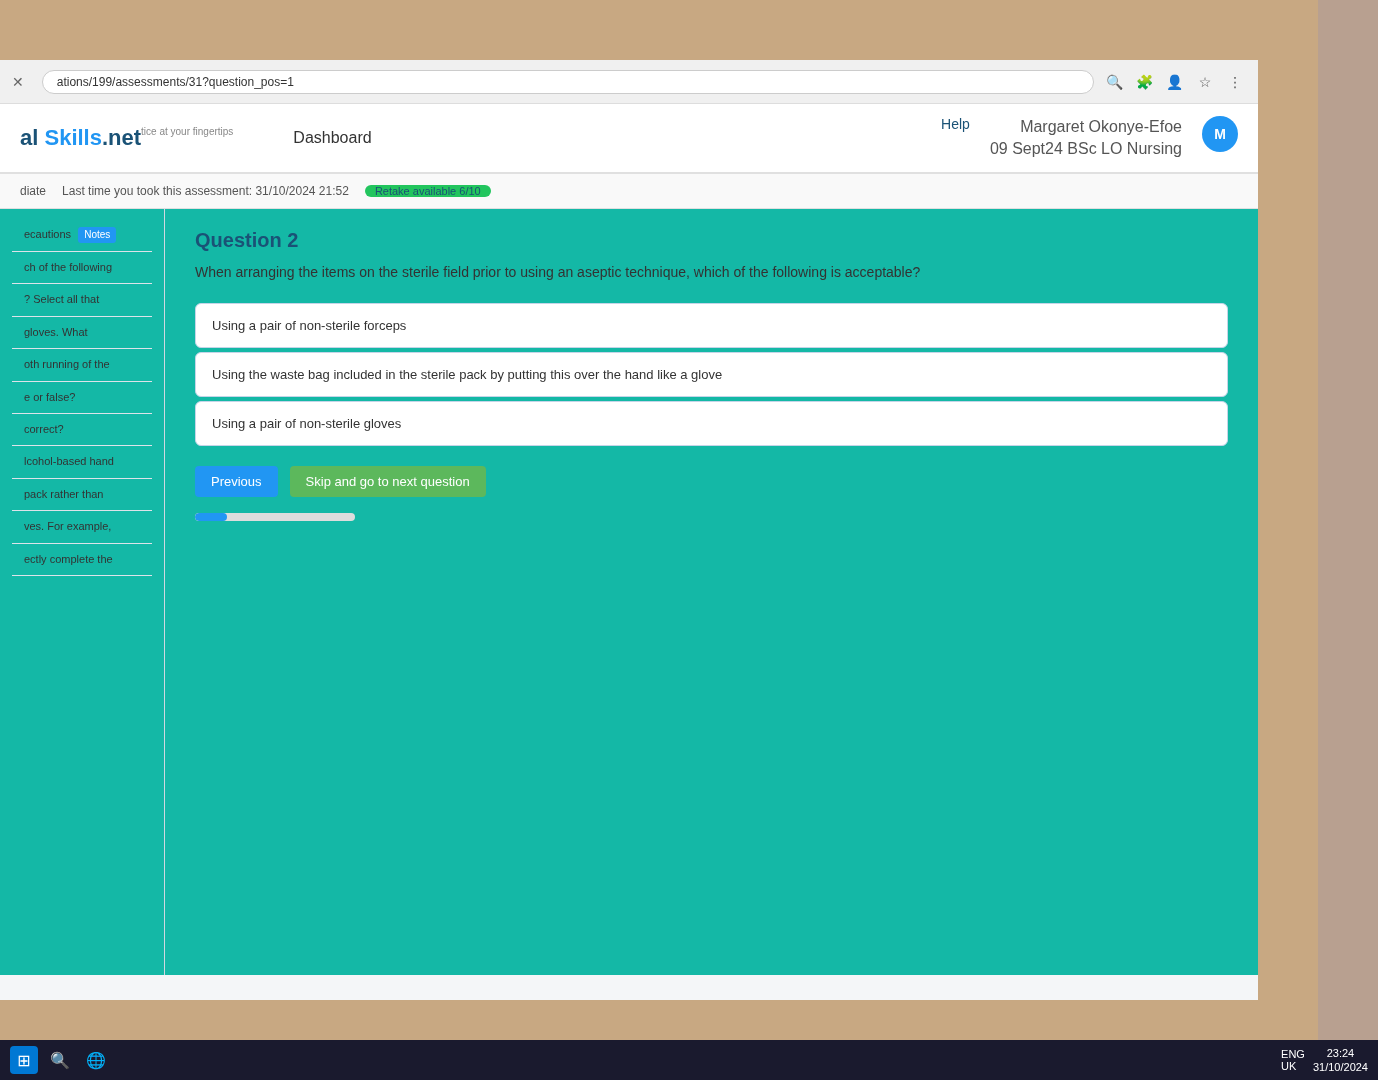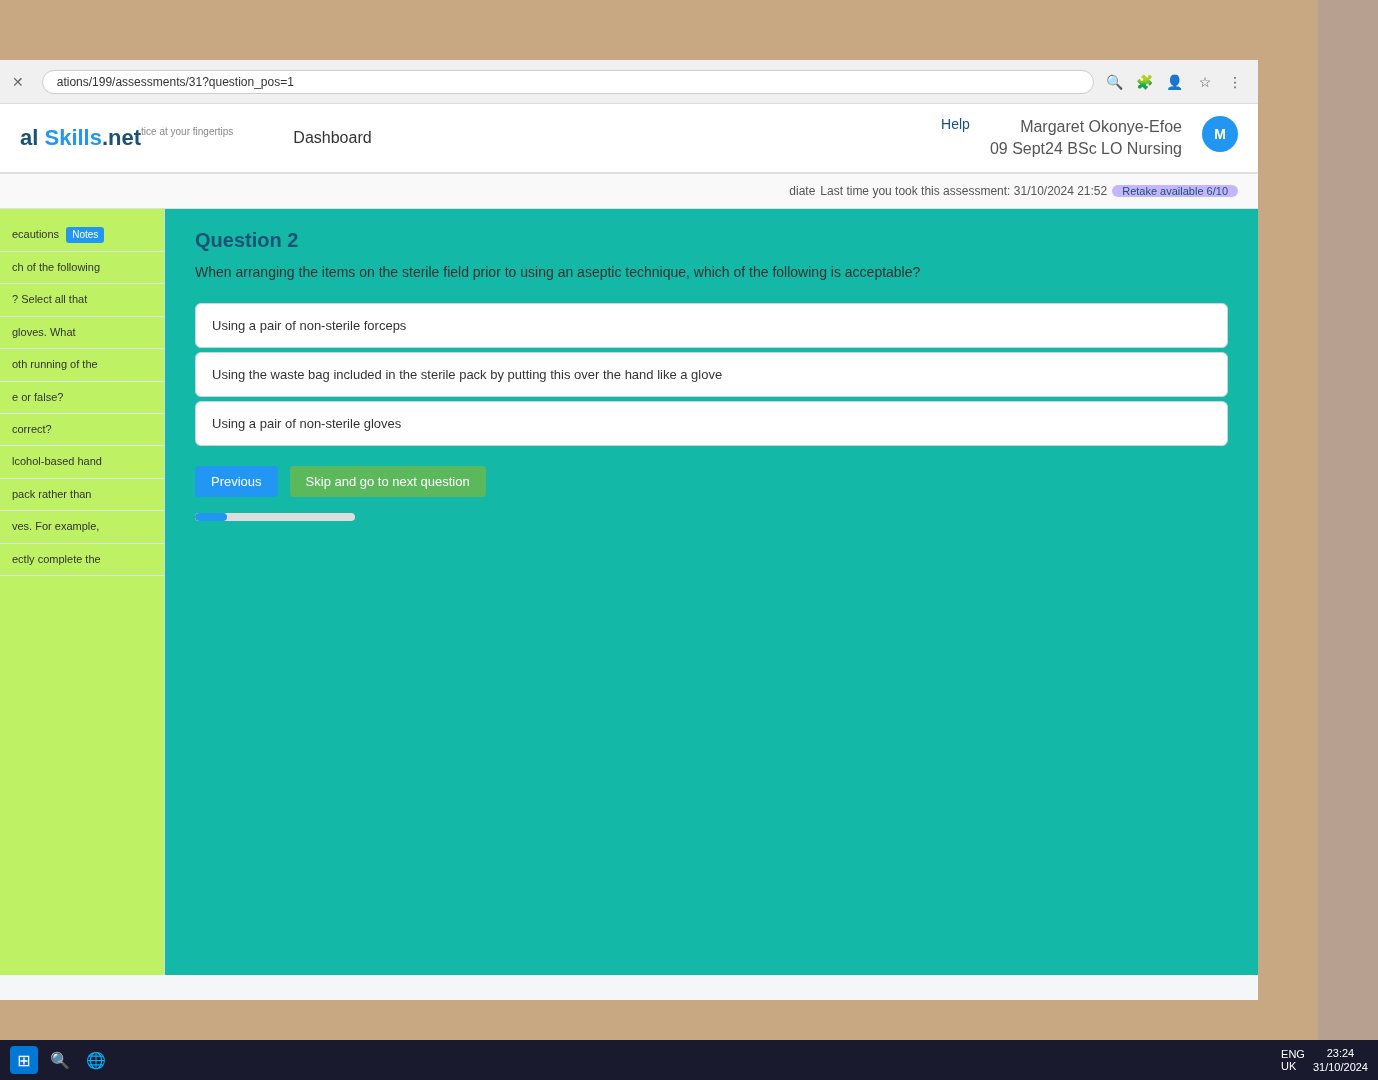--- a/index.html
+++ b/index.html
@@ -131,8 +131,7 @@
       border-bottom: 1px solid #e0e0e0;
       display: flex;
       align-items: center;
-      gap: 5px;
-      justify-content: flex-end;
+      gap: 16px;
     }
     .retake-badge {
       background: #c4b5fd;

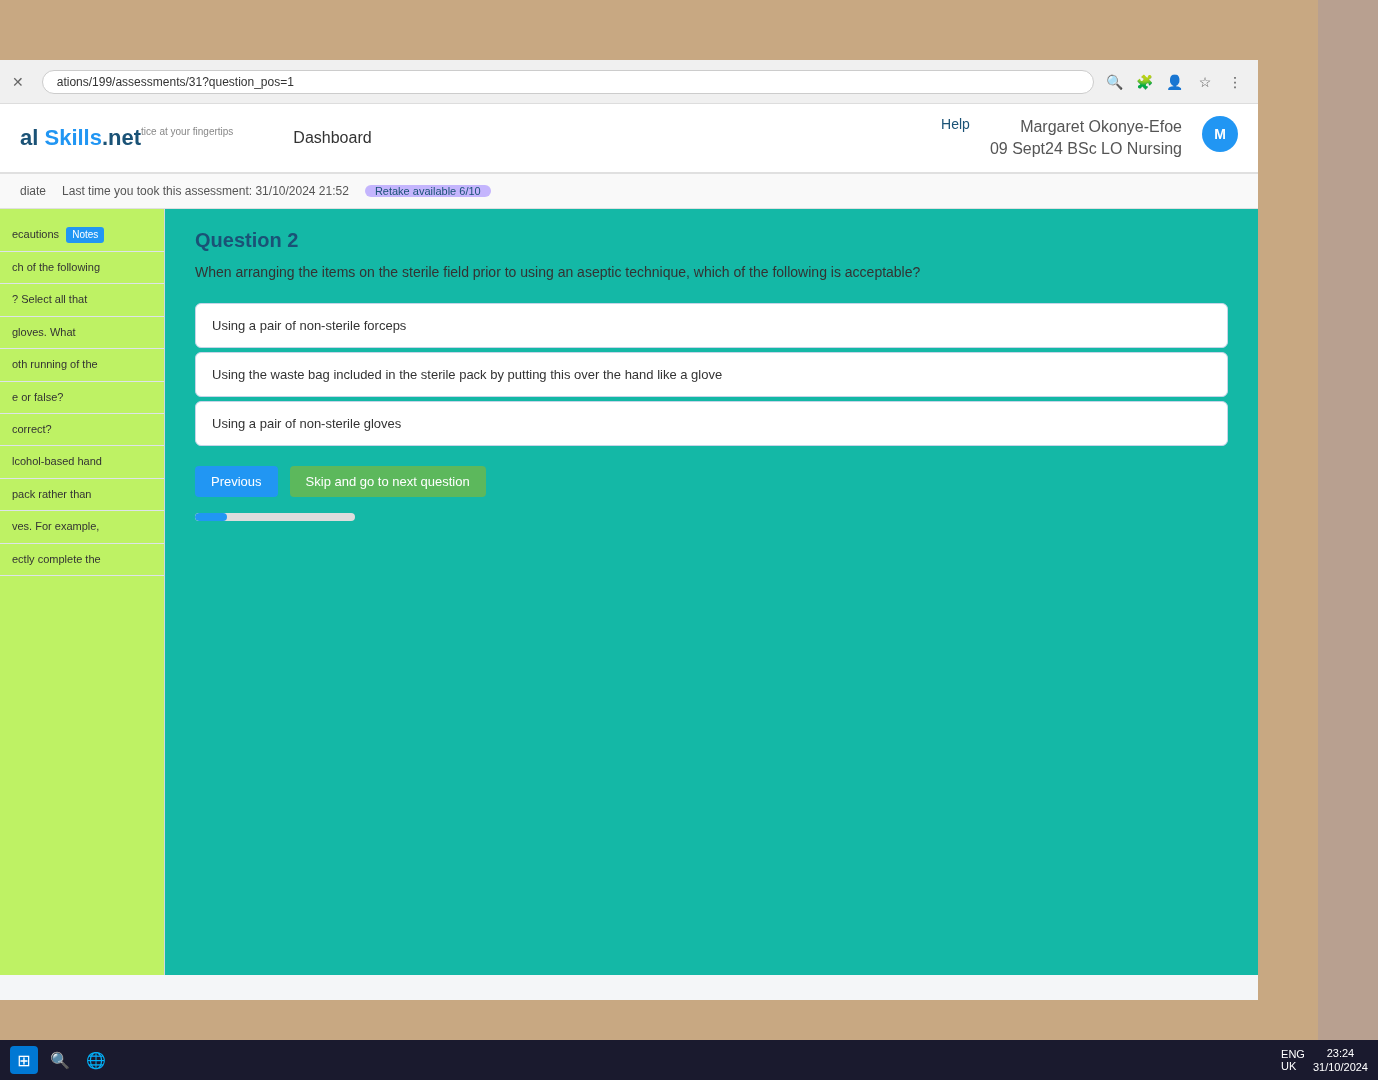--- a/index.html
+++ b/index.html
@@ -134,7 +134,7 @@
       gap: 16px;
     }
     .retake-badge {
-      background: #c4b5fd;
+      background: #22c55e;
       padding: 0 10px;
       border-radius: 12px;
       color: #1a5276;

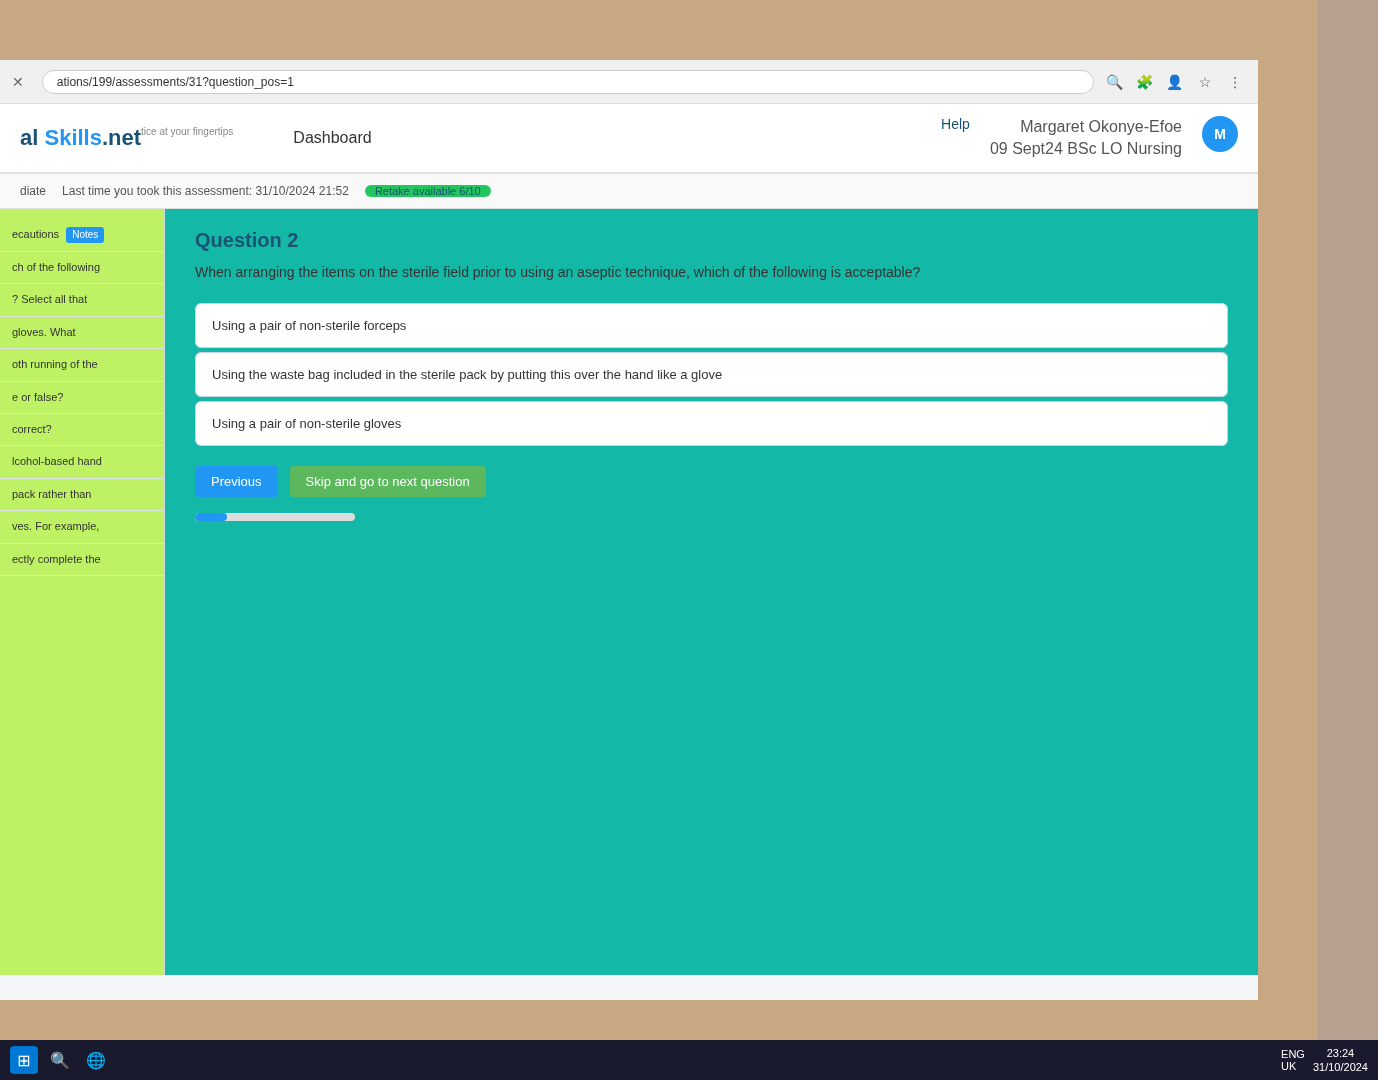--- a/index.html
+++ b/index.html
@@ -150,8 +150,8 @@
     
     .sidebar {
       width: 165px;
-      background: #bef264;
-      padding: 10px 0;
+      background: #14b8a6;
+      padding: 10px 12px;
       overflow: hidden;
       border-right: 1px solid #d0d8e0;
     }

